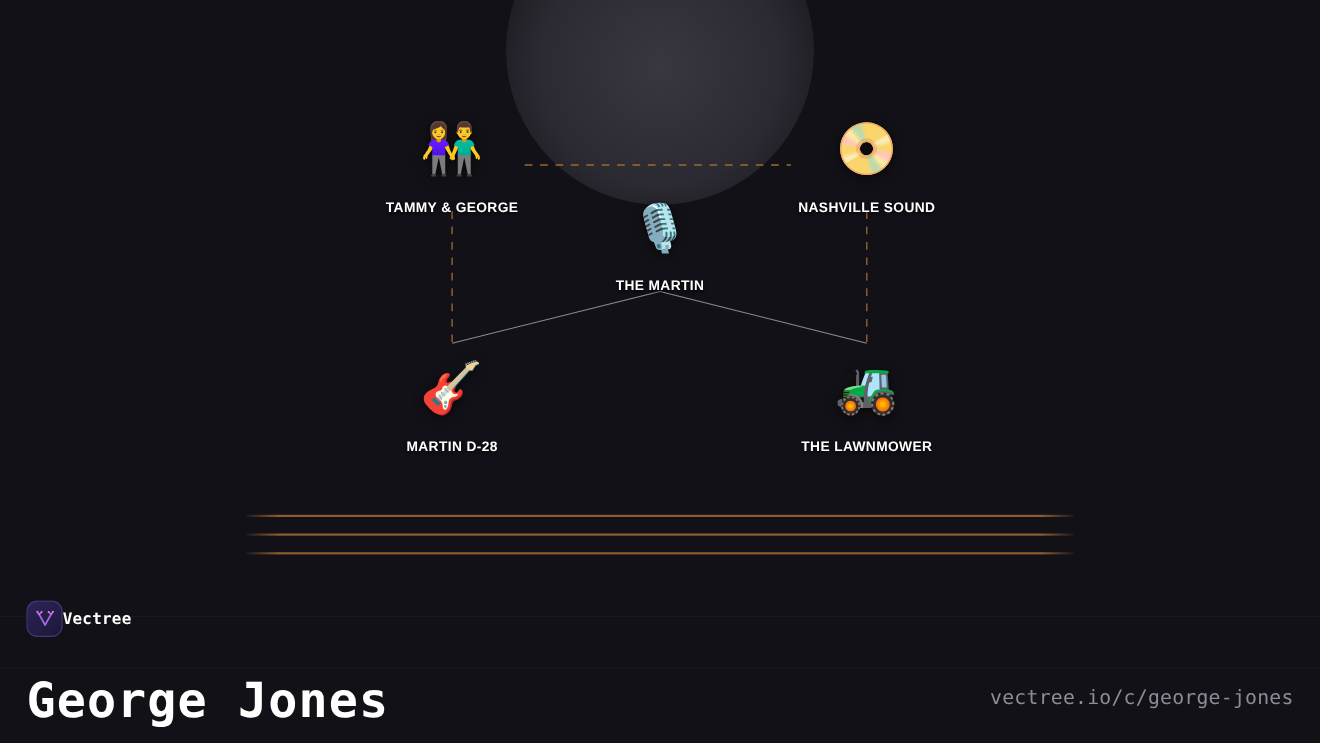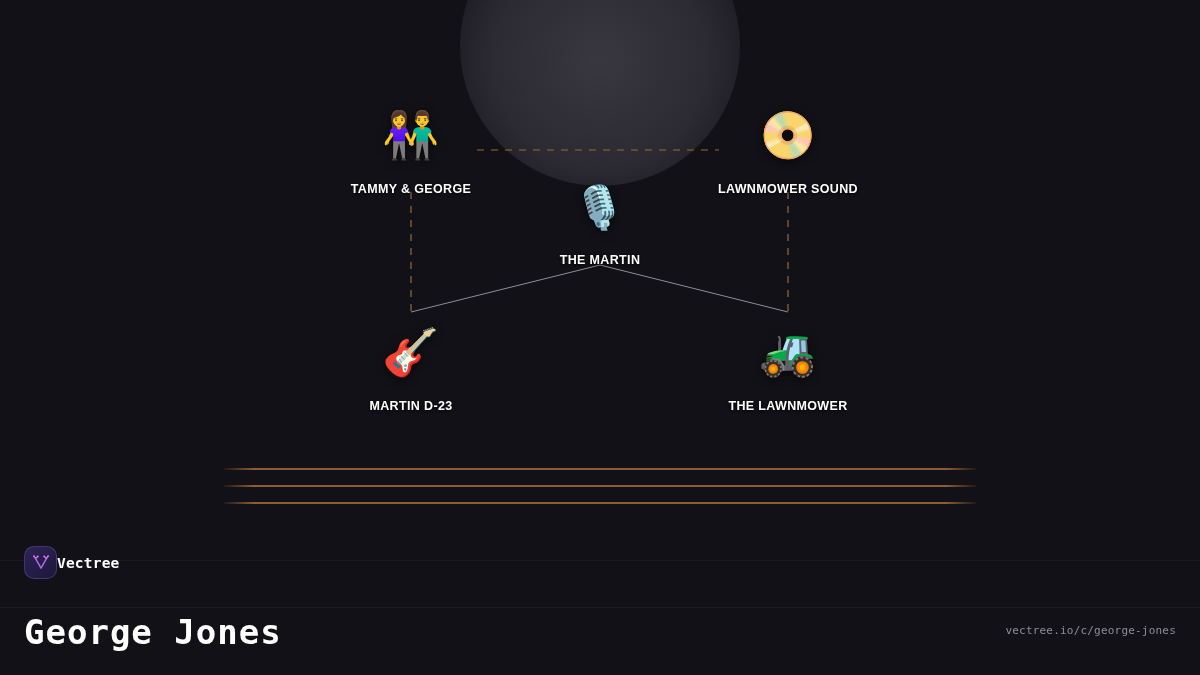--- a/index.html
+++ b/index.html
@@ -185,7 +185,7 @@
 
   <div class="node" style="left:788px; top:108px;">
     <span class="emoji">📀</span>
-    <span class="label">LAWNMOWER SOUND</span>
+    <span class="label">NASHVILLE SOUND</span>
   </div>
 
   <div class="node small" style="left:600px; top:183px;">

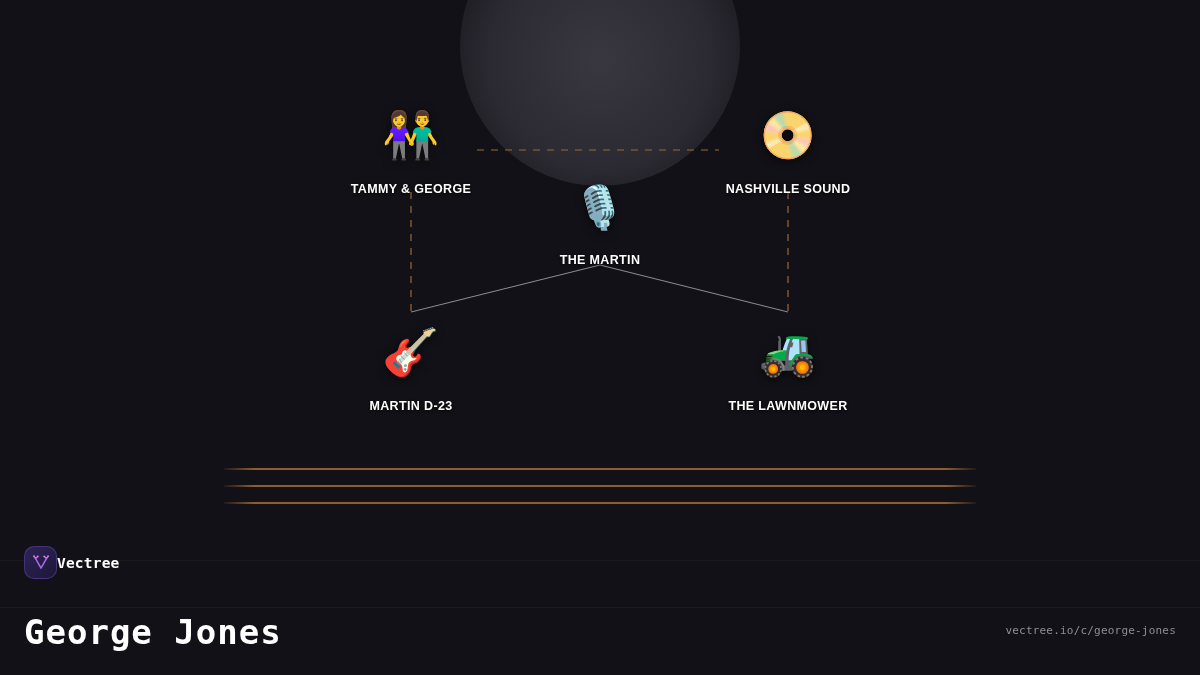--- a/index.html
+++ b/index.html
@@ -195,7 +195,7 @@
 
   <div class="node" style="left:411px; top:325px;">
     <span class="emoji">🎸</span>
-    <span class="label">MARTIN D-23</span>
+    <span class="label">MARTIN D-28</span>
   </div>
 
   <div class="node" style="left:788px; top:325px;">

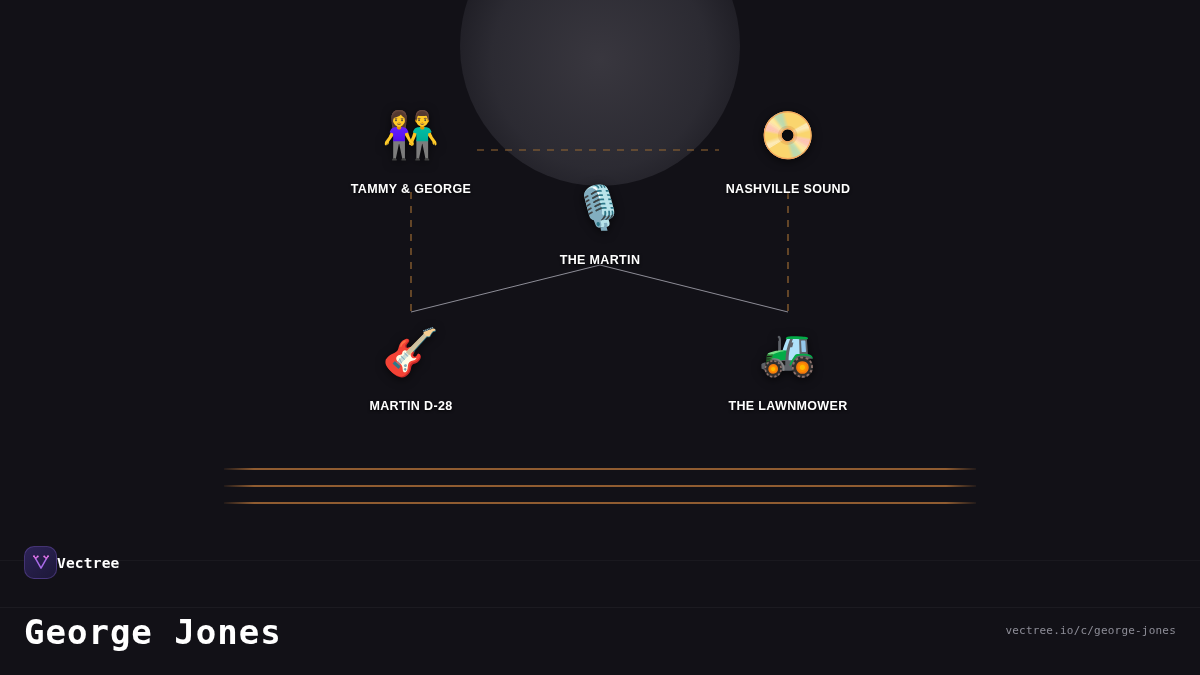--- a/index.html
+++ b/index.html
@@ -144,7 +144,7 @@
     left: 24px;
     top: 612px;
     font-family: "DejaVu Sans Mono", monospace;
-    font-size: 34px;
+    font-size: 44px;
     font-weight: bold;
     color: #ffffff;
     letter-spacing: 1px;

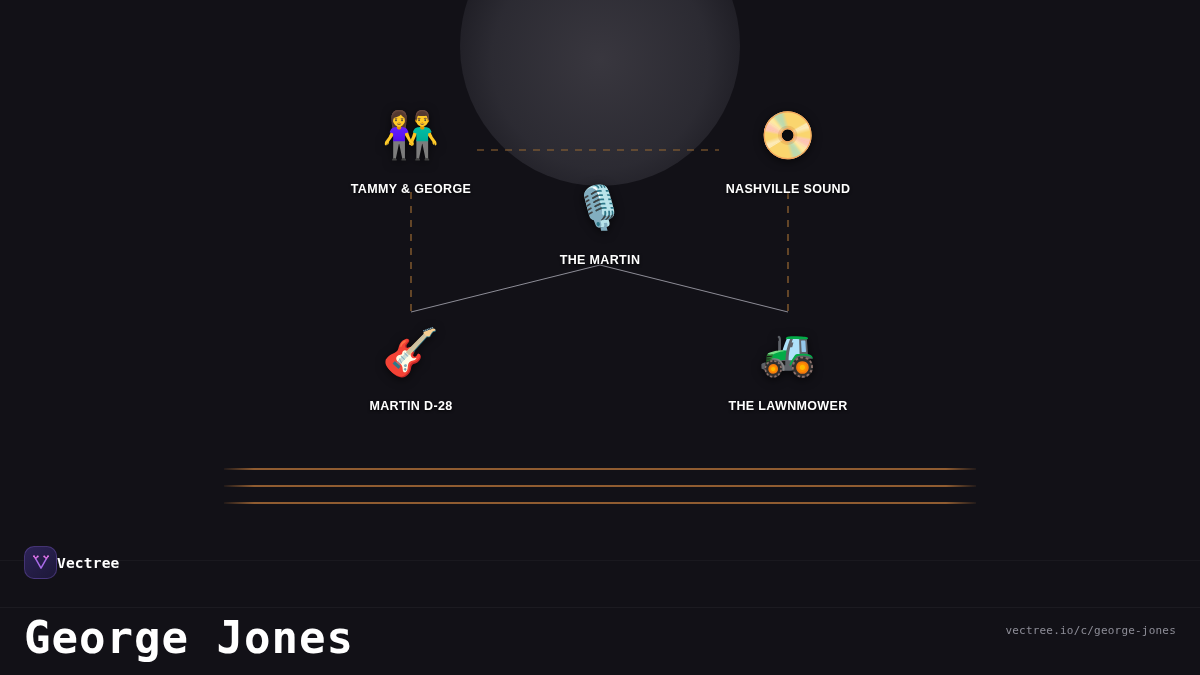--- a/index.html
+++ b/index.html
@@ -154,7 +154,7 @@
     right: 24px;
     top: 624px;
     font-family: "DejaVu Sans Mono", monospace;
-    font-size: 11px;
+    font-size: 18px;
     color: #8d8d97;
     letter-spacing: 0.2px;
   }

